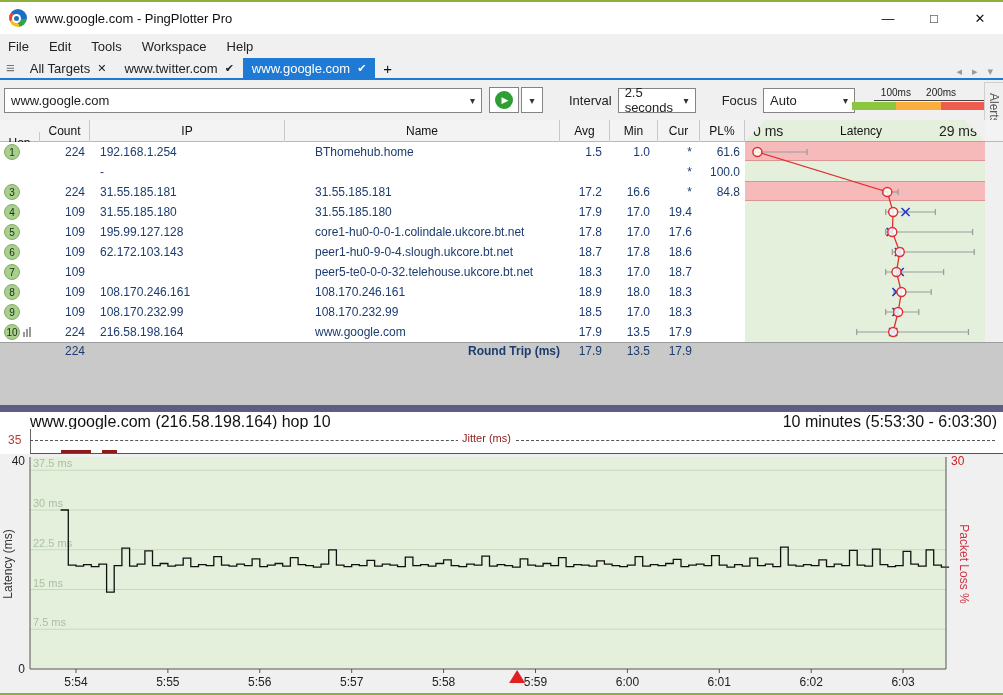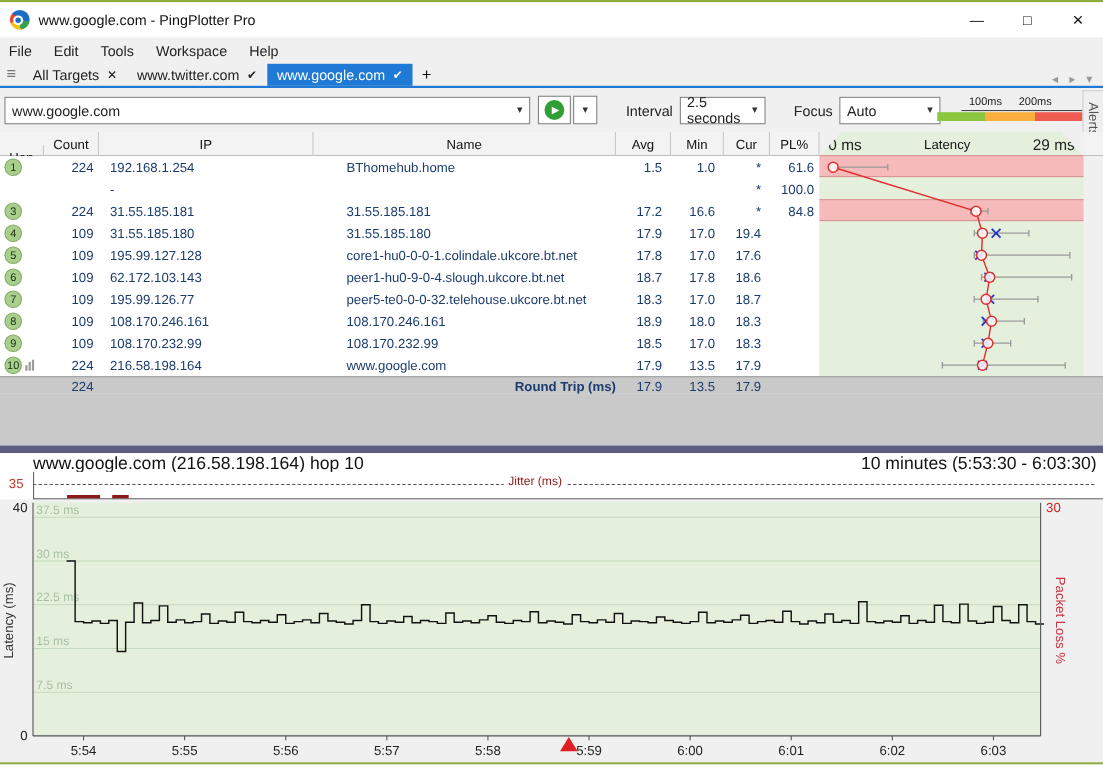--- a/index.html
+++ b/index.html
@@ -352,7 +352,6 @@
           <div class="hop-circle">7</div>
         </div>
         <div class="cell c-count">109</div>
-        <div class="cell c-ip">195.99.126.77</div>
         <div class="cell c-name">peer5-te0-0-0-32.telehouse.ukcore.bt.net</div>
         <div class="cell c-avg">18.3</div>
         <div class="cell c-min">17.0</div>

